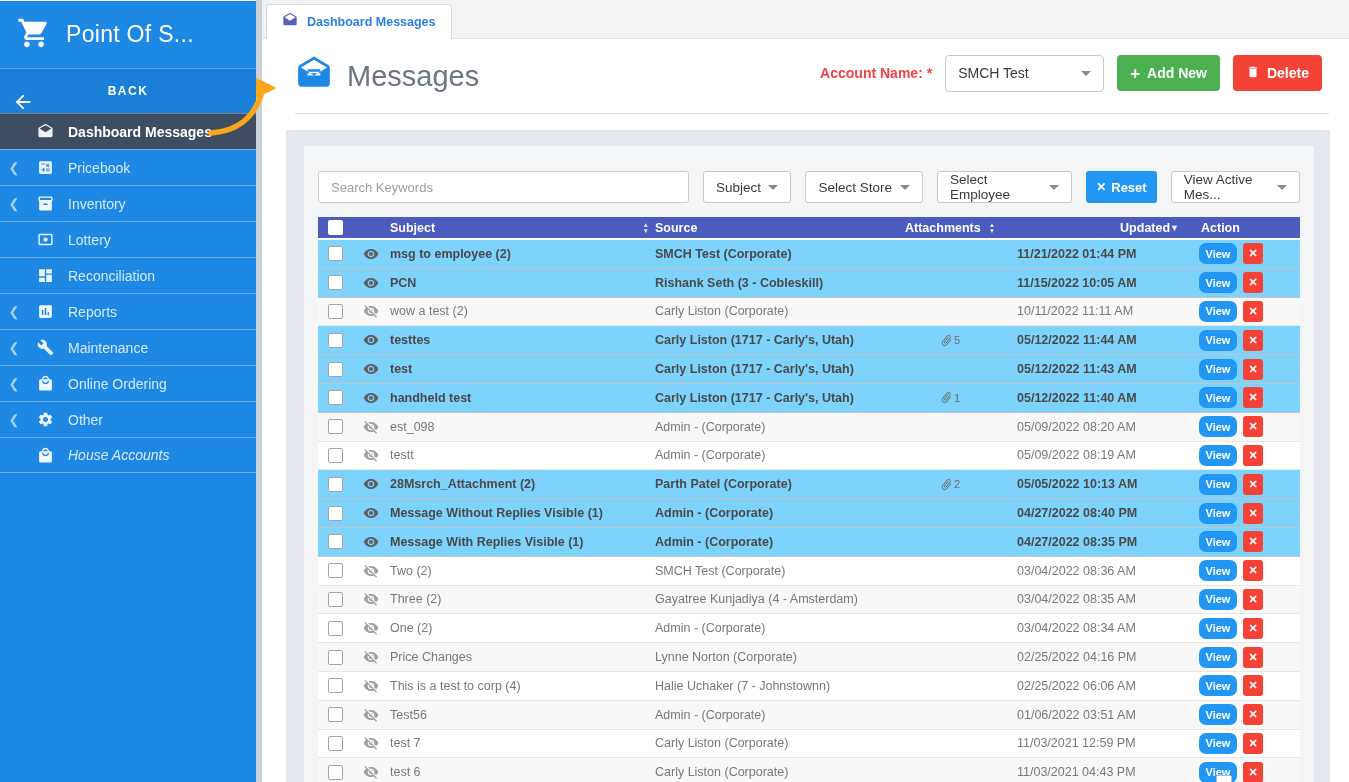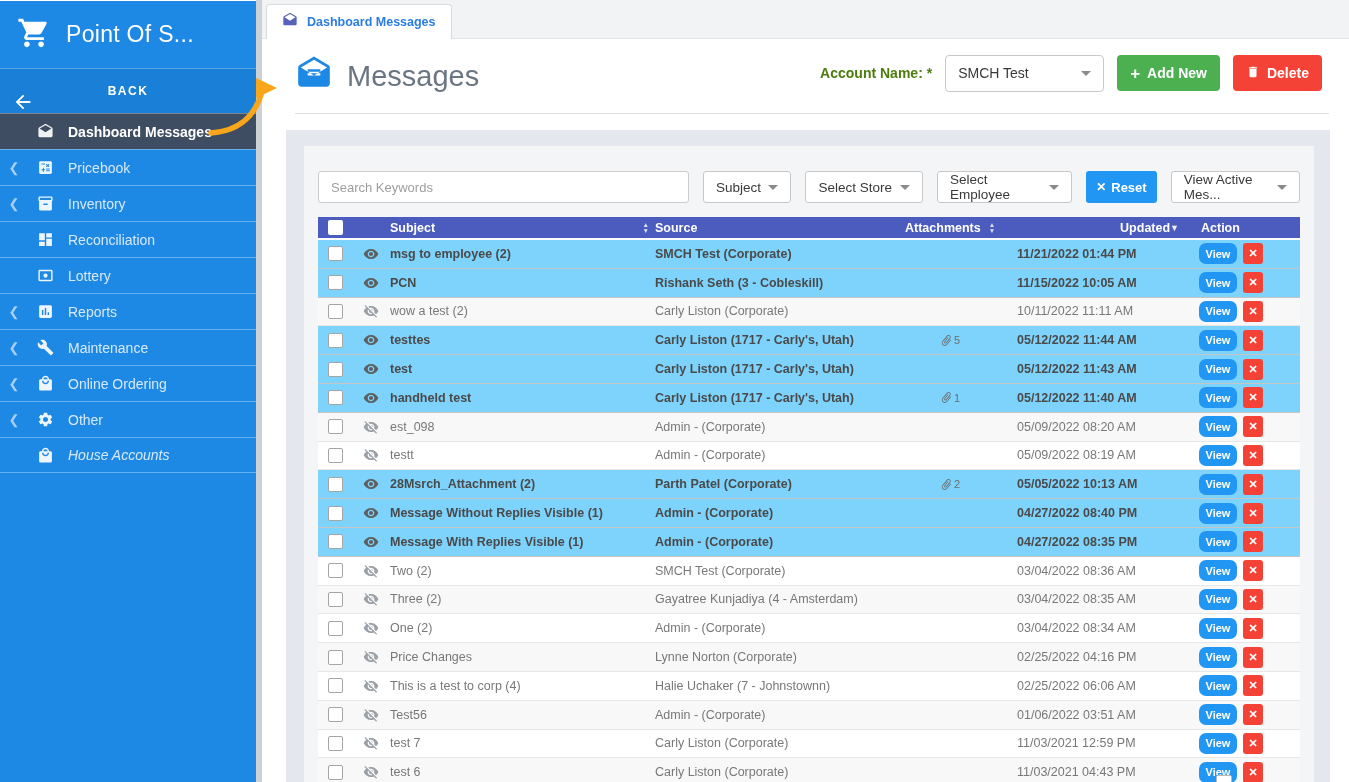--- a/index.html
+++ b/index.html
@@ -38,7 +38,7 @@
   .title-wrap svg { width:38px; height:38px; fill:#1e88e5; }
   .page-title { font-size:29px; color:#6b7683; font-weight:400; }
   .header-controls { position:absolute; right:27px; top:0; height:68px; display:flex; align-items:center; gap:13px; }
-  .account-label { font-size:14px; font-weight:700; color:#4d7c0f; }
+  .account-label { font-size:14px; font-weight:700; color:#ef4444; }
   .select { background:#fff; border:1px solid #c8c8c8; border-radius:4px; height:37px; display:flex; align-items:center;
             justify-content:space-between; padding:0 12px; font-size:14px; color:#3a3a3a; cursor:pointer; }
   .select .caret { width:0; height:0; border-left:5px solid transparent; border-right:5px solid transparent; border-top:5px solid #8a8a8a; }

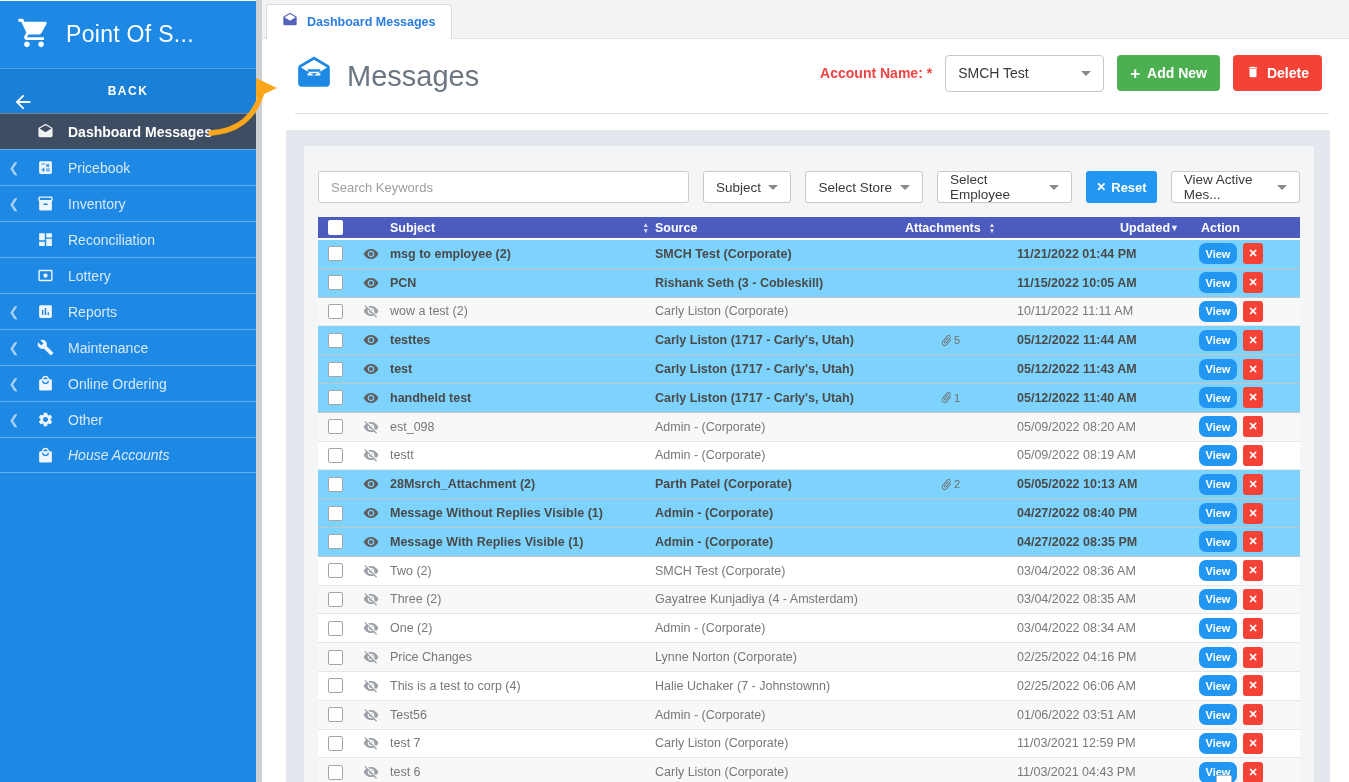--- a/index.html
+++ b/index.html
@@ -159,19 +159,19 @@
         <span class="nav-chev"></span>
         <span class="nav-ic">
           <svg viewBox="0 0 24 24">
+            <path d="M20 4H4c-1.1 0-2 .9-2 2v12c0 1.1.9 2 2 2h16c1.1 0 2-.9 2-2V6c0-1.1-.9-2-2-2zm0 14H4V6h16v12zM12 9c-1.66 0-3 1.34-3 3s1.34 3 3 3 3-1.34 3-3-1.34-3-3-3z"></path>
+          </svg>
+        </span>
+        <span class="nav-label">Lottery</span>
+      </div>
+      <div class="nav-item">
+        <span class="nav-chev"></span>
+        <span class="nav-ic">
+          <svg viewBox="0 0 24 24">
             <path d="M3 13h8V3H3v10zm0 8h8v-6H3v6zm10 0h8V11h-8v10zm0-18v6h8V3h-8z"></path>
           </svg>
         </span>
         <span class="nav-label">Reconciliation</span>
-      </div>
-      <div class="nav-item">
-        <span class="nav-chev"></span>
-        <span class="nav-ic">
-          <svg viewBox="0 0 24 24">
-            <path d="M20 4H4c-1.1 0-2 .9-2 2v12c0 1.1.9 2 2 2h16c1.1 0 2-.9 2-2V6c0-1.1-.9-2-2-2zm0 14H4V6h16v12zM12 9c-1.66 0-3 1.34-3 3s1.34 3 3 3 3-1.34 3-3-1.34-3-3-3z"></path>
-          </svg>
-        </span>
-        <span class="nav-label">Lottery</span>
       </div>
       <div class="nav-item">
         <span class="nav-chev">❮</span>

